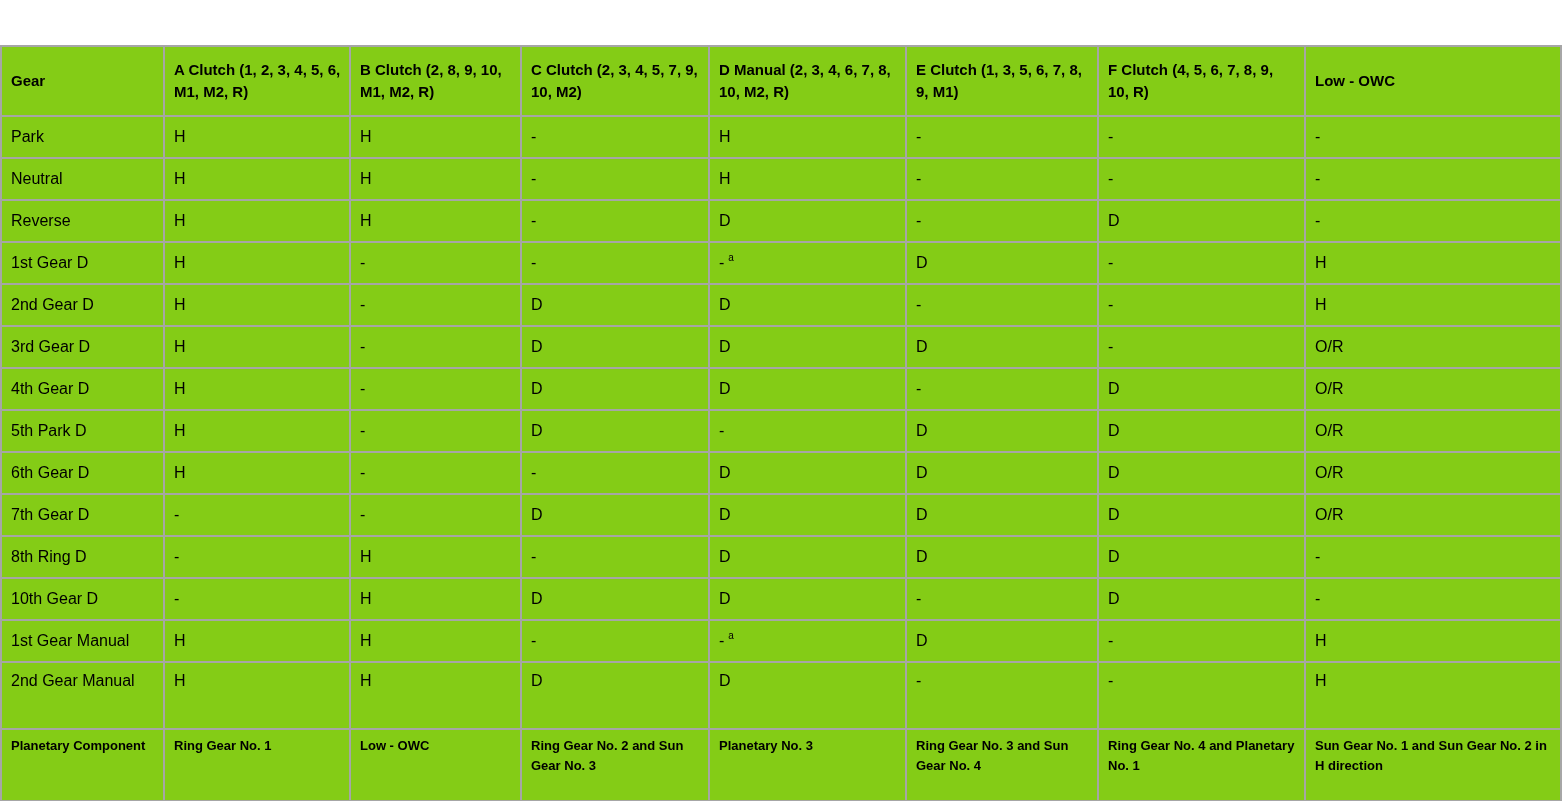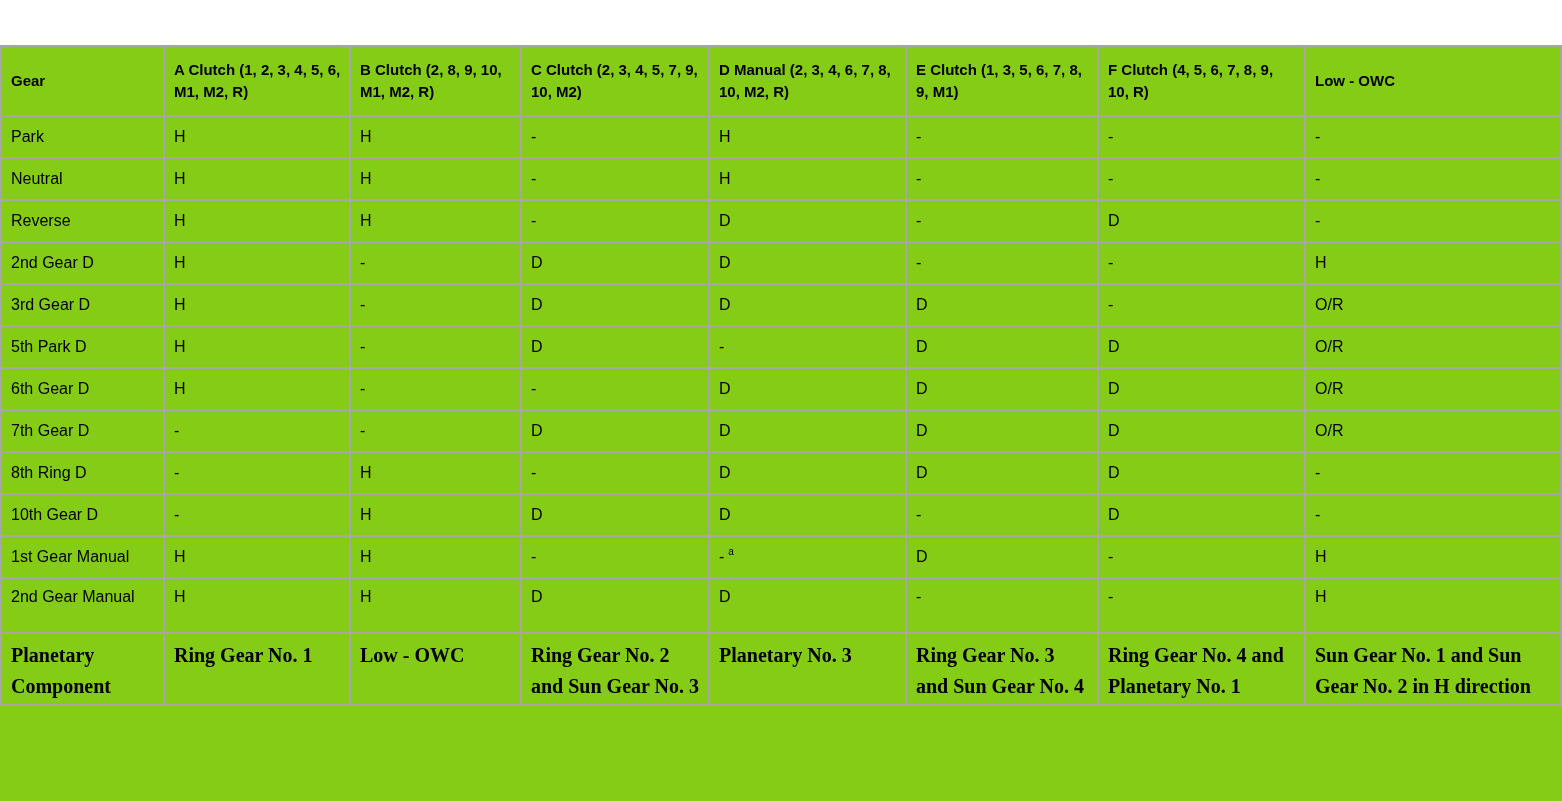--- a/index.html
+++ b/index.html
@@ -120,6 +120,16 @@
           <td>-</td>
         </tr>
         <tr>
+          <td>1st Gear D</td>
+          <td>H</td>
+          <td>-</td>
+          <td>-</td>
+          <td>-<sup>a</sup></td>
+          <td>D</td>
+          <td>-</td>
+          <td>H</td>
+        </tr>
+        <tr>
           <td>2nd Gear D</td>
           <td>H</td>
           <td>-</td>

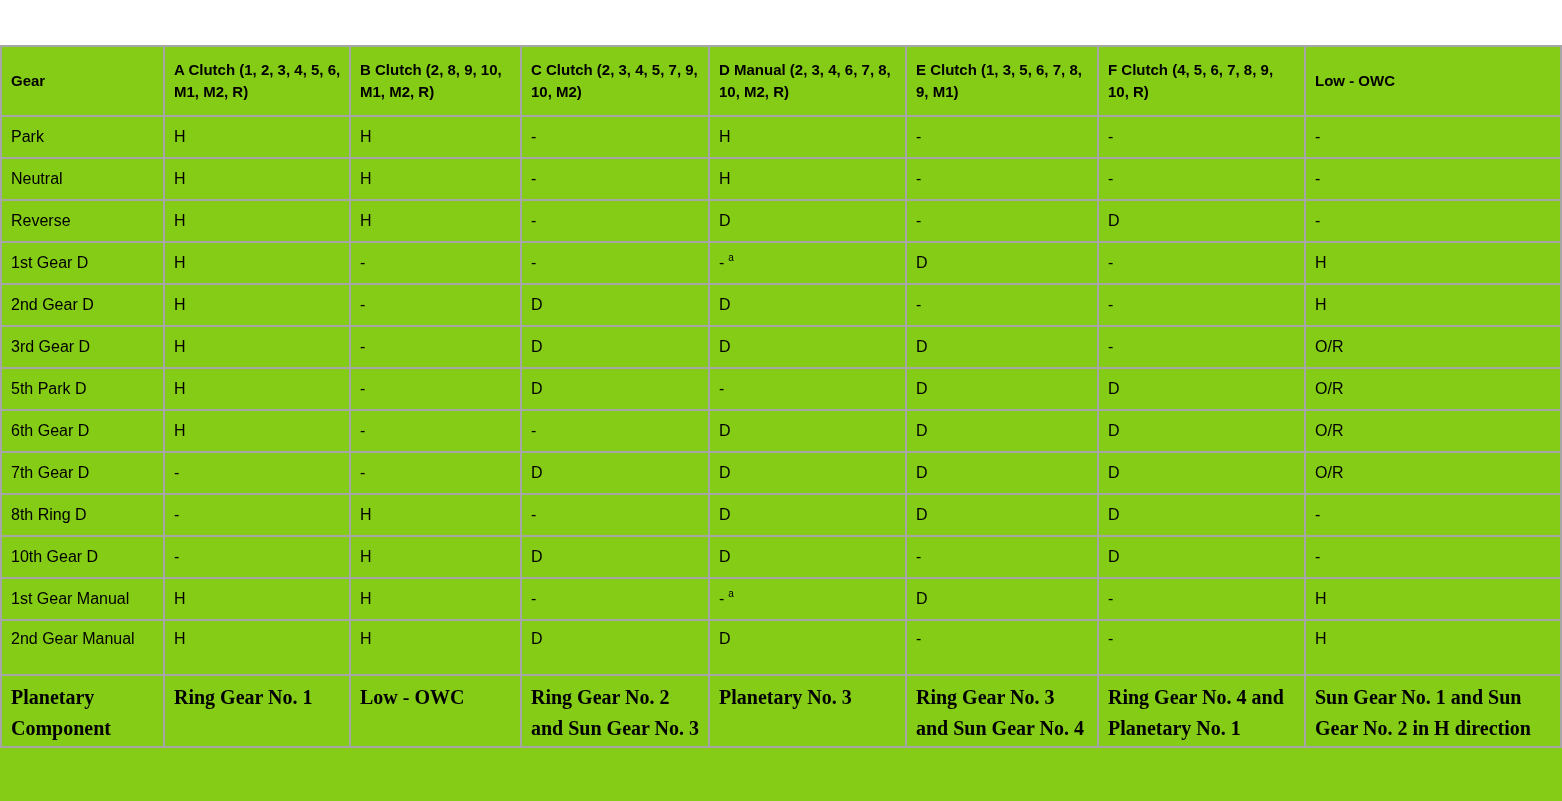--- a/index.html
+++ b/index.html
@@ -150,6 +150,16 @@
           <td>O/R</td>
         </tr>
         <tr>
+          <td>4th Gear D</td>
+          <td>H</td>
+          <td>-</td>
+          <td>D</td>
+          <td>D</td>
+          <td>-</td>
+          <td>D</td>
+          <td>O/R</td>
+        </tr>
+        <tr>
           <td>5th Park D</td>
           <td>H</td>
           <td>-</td>

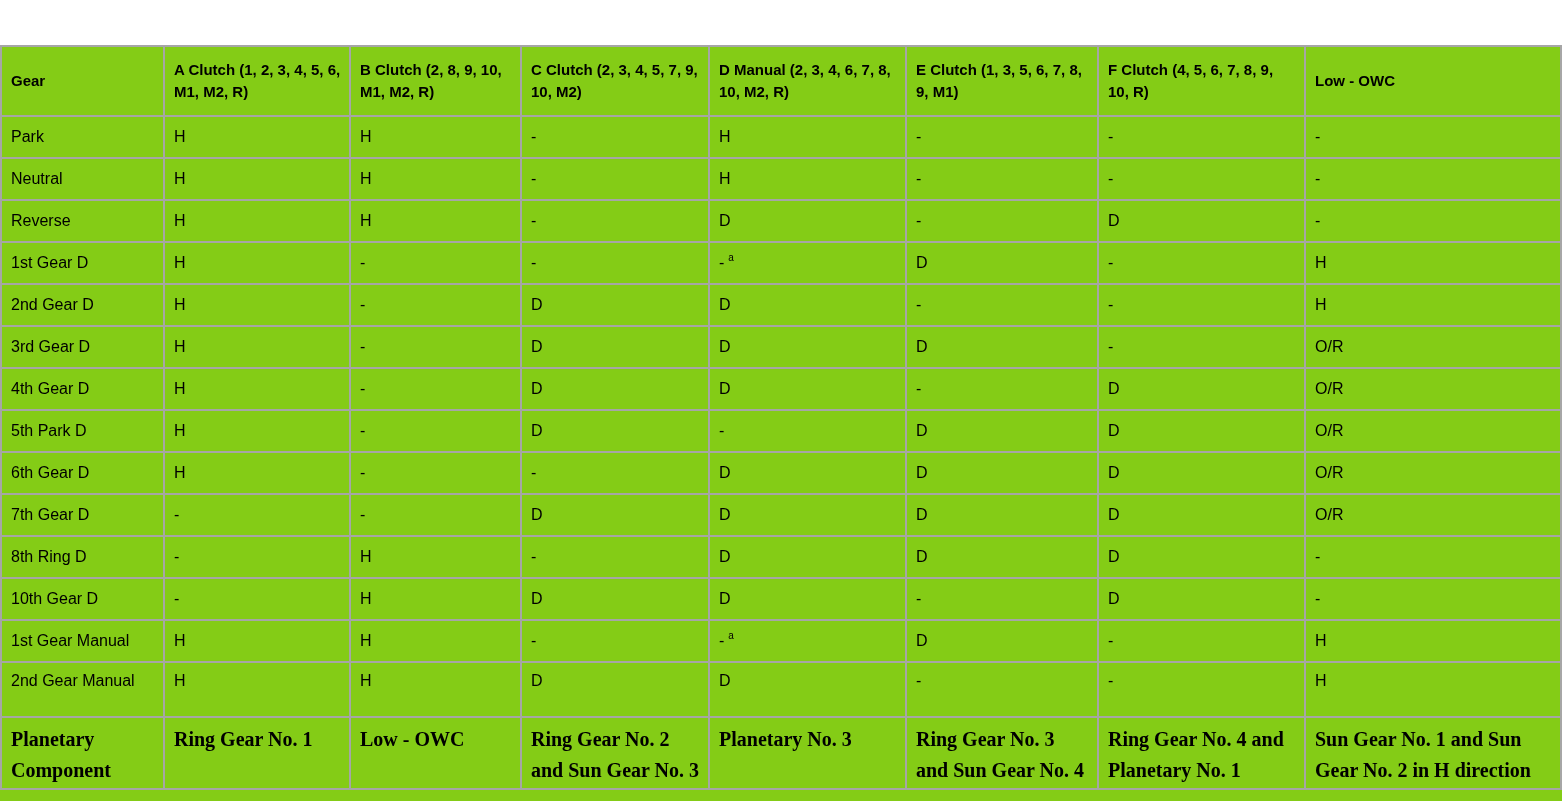--- a/index.html
+++ b/index.html
@@ -43,7 +43,7 @@
     font-weight: normal;
     line-height: 1.3;
   }
-  table.gear-table tr.tall { height: 55px; }
+  table.gear-table tr.tall { height: 67px; }
   table.gear-table tr.tall td {
     vertical-align: top;
     padding-top: 6px;

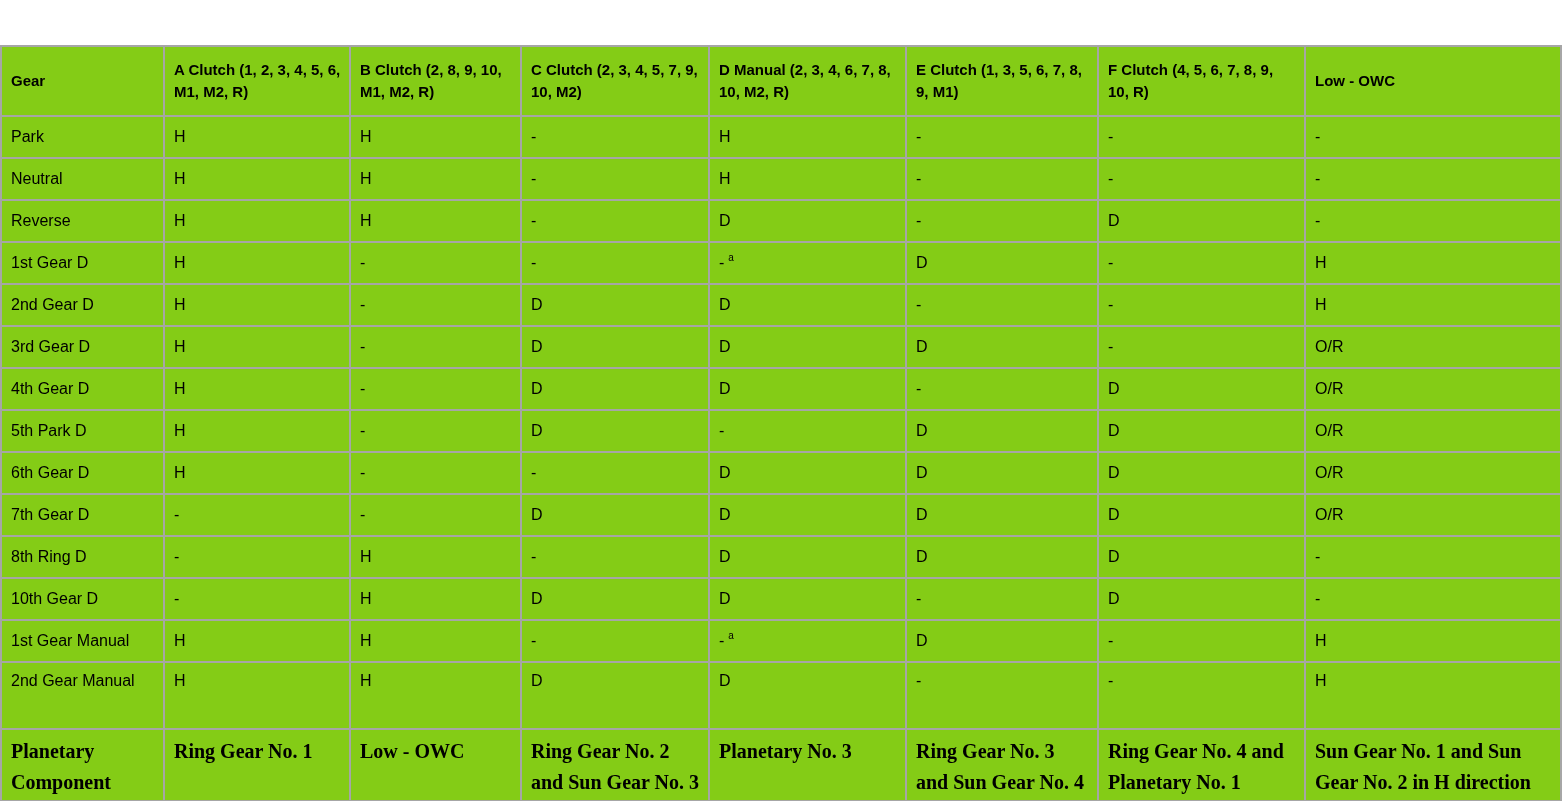--- a/index.html
+++ b/index.html
@@ -52,8 +52,7 @@
   table.gear-table tr.bold-row { height: 72px; }
   table.gear-table tr.bold-row td {
     font-weight: bold;
-    font-size: 20px;
-    font-family: Liberation Serif, serif;
+    font-size: 13px;
   }
   table.gear-table sup {
     font-size: 10px;

